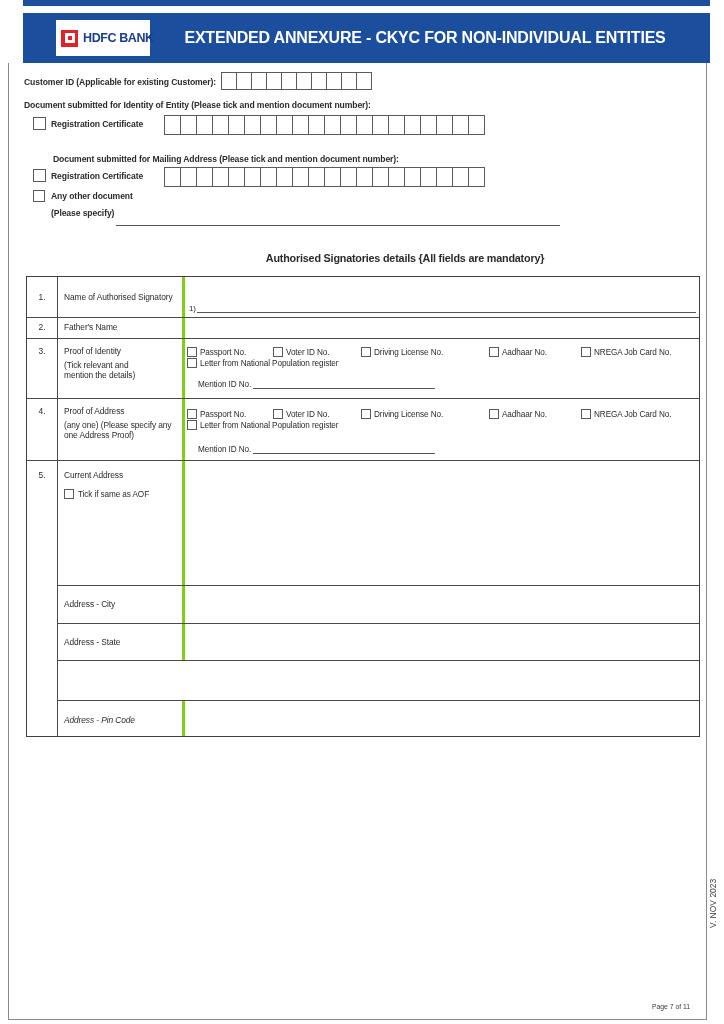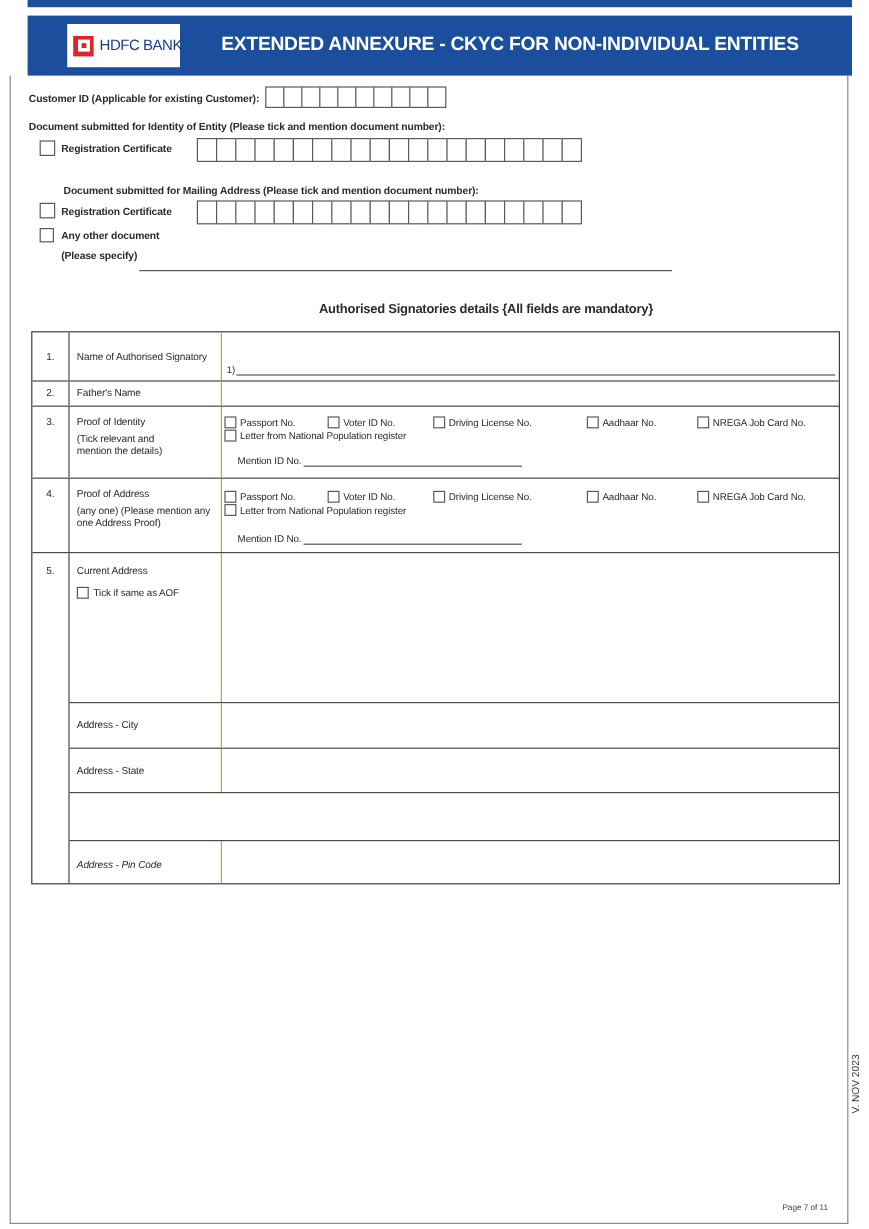--- a/index.html
+++ b/index.html
@@ -14,7 +14,7 @@
   .hdfc-mark{width:17px;height:17px;background:#e32227;position:relative;flex:0 0 auto;}
   .hdfc-mark::before{content:"";position:absolute;left:3.5px;top:3.5px;width:10px;height:10px;background:#fff;}
   .hdfc-mark::after{content:"";position:absolute;left:6.5px;top:6.5px;width:4px;height:4px;background:#e32227;}
-  .hdfc-name{font-weight:normal;font-size:12.5px;color:#1a3e8c;margin-left:5px;letter-spacing:-0.4px;white-space:nowrap;}
+  .hdfc-name{font-weight:bold;font-size:12.5px;color:#1a3e8c;margin-left:5px;letter-spacing:-0.4px;white-space:nowrap;}
   .headtitle{position:absolute;left:125px;right:8px;top:0;height:50px;display:flex;align-items:center;
              justify-content:center;color:#fff;font-weight:bold;font-size:16px;letter-spacing:-0.2px;white-space:nowrap;}
 

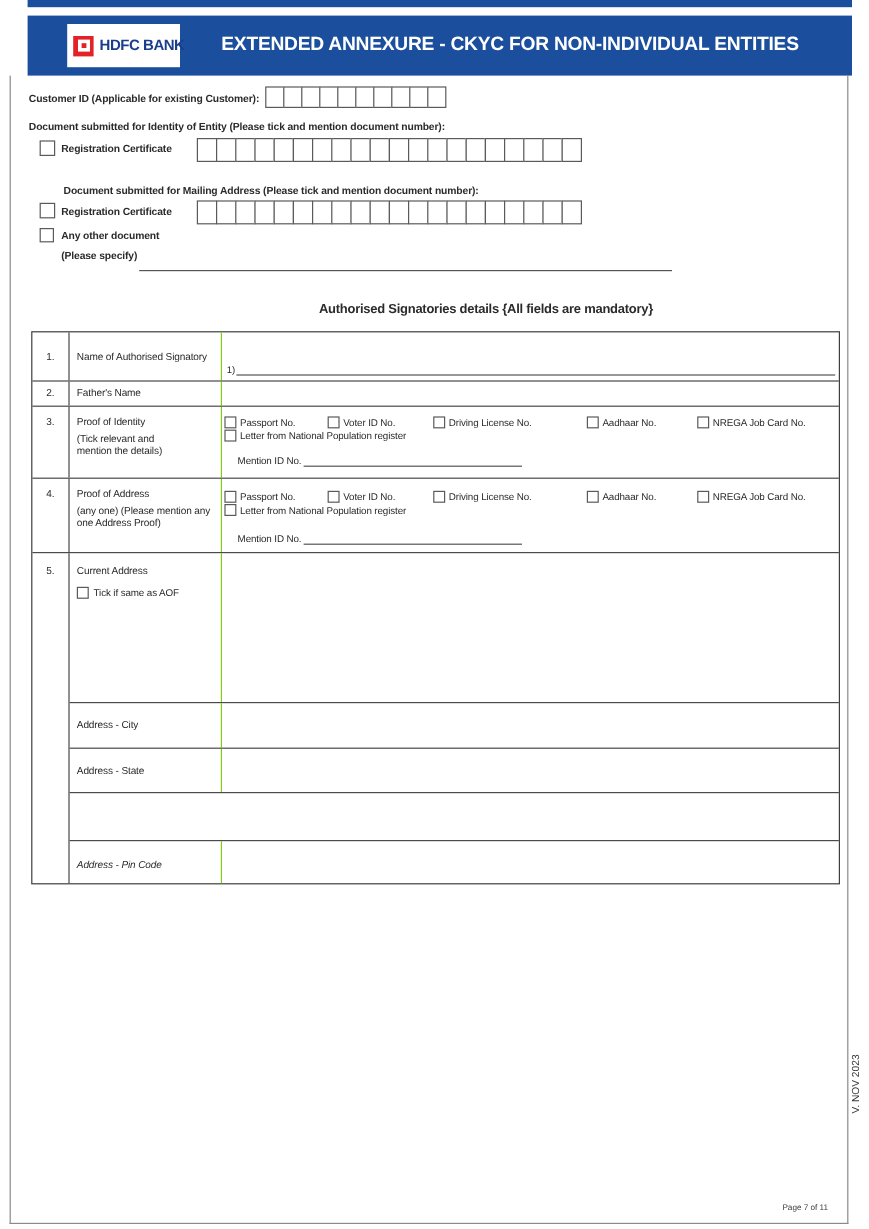--- a/index.html
+++ b/index.html
@@ -42,7 +42,7 @@
   .trow{display:flex;box-sizing:border-box;}
   .trow + .trow, .tgroup{border-top:1px solid #4a4a4a;}
   .tnum{width:31px;flex:0 0 auto;border-right:1px solid #4a4a4a;text-align:center;box-sizing:border-box;}
-  .tlabel{width:127px;flex:0 0 auto;border-right:1px solid #84cc16;padding:0 4px 0 6px;box-sizing:border-box;}
+  .tlabel{width:127px;flex:0 0 auto;border-right:3px solid #84cc16;padding:0 4px 0 6px;box-sizing:border-box;}
   .tcontent{flex:1;position:relative;box-sizing:border-box;}
   .vc{display:flex;flex-direction:column;justify-content:center;}
   .tgroup{display:flex;flex:1;box-sizing:border-box;}

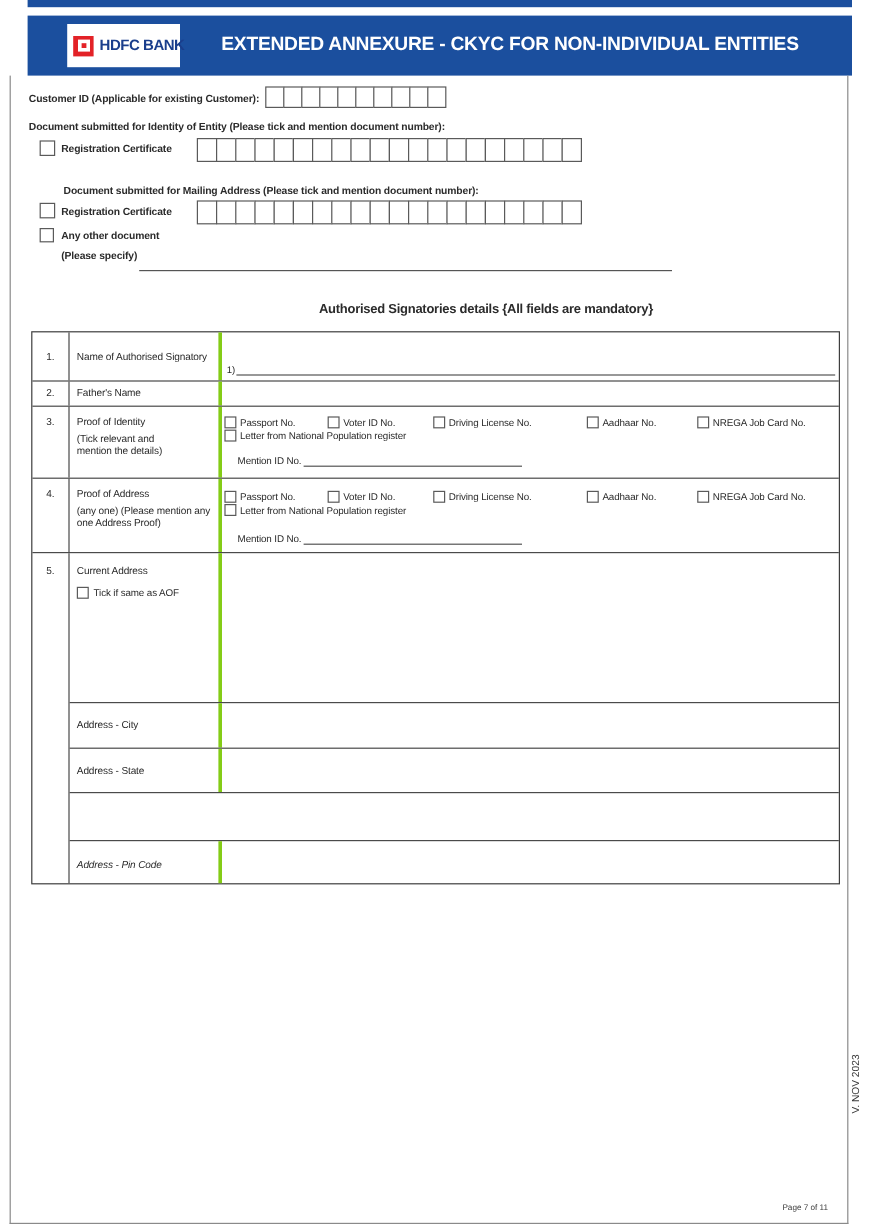--- a/index.html
+++ b/index.html
@@ -211,7 +211,7 @@
       <div class="tnum" style="padding-top:7px;">4.</div>
       <div class="tlabel" style="padding-top:7px;">
         <div>Proof of Address</div>
-        <div style="margin-top:4px;">(any one) (Please mention any</div>
+        <div style="margin-top:4px;">(any one) (Please specify any</div>
         <div>one Address Proof)</div>
       </div>
       <div class="tcontent">

